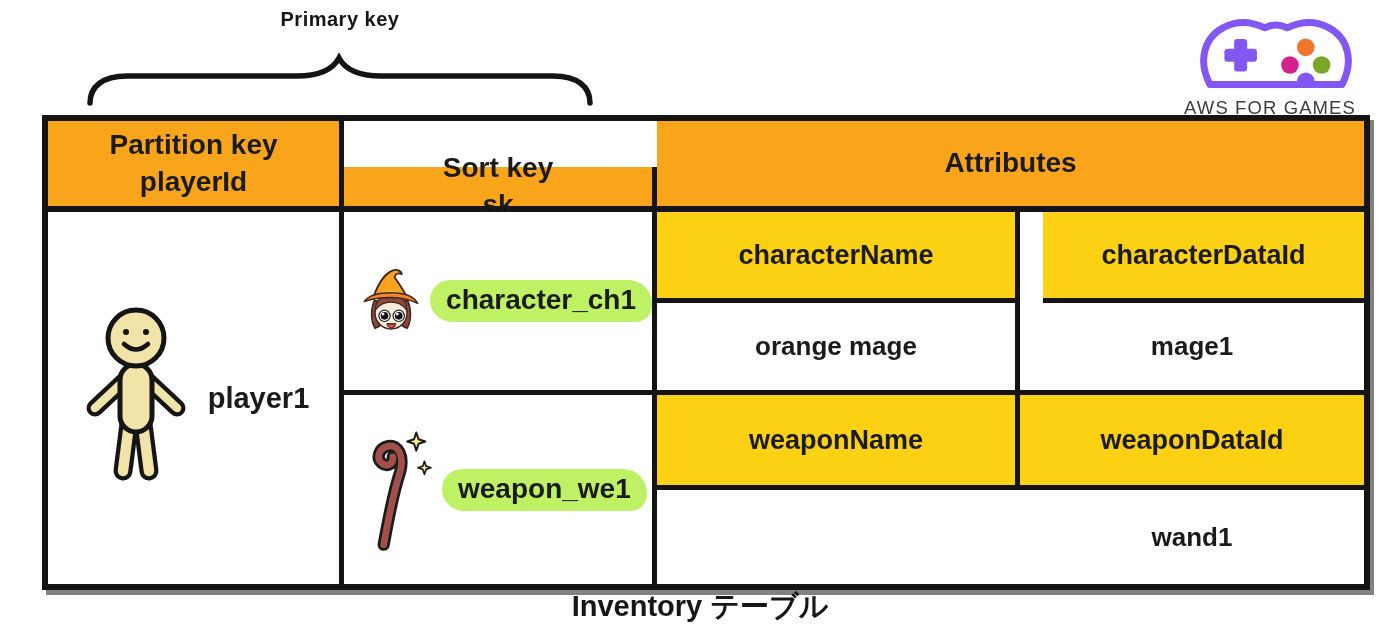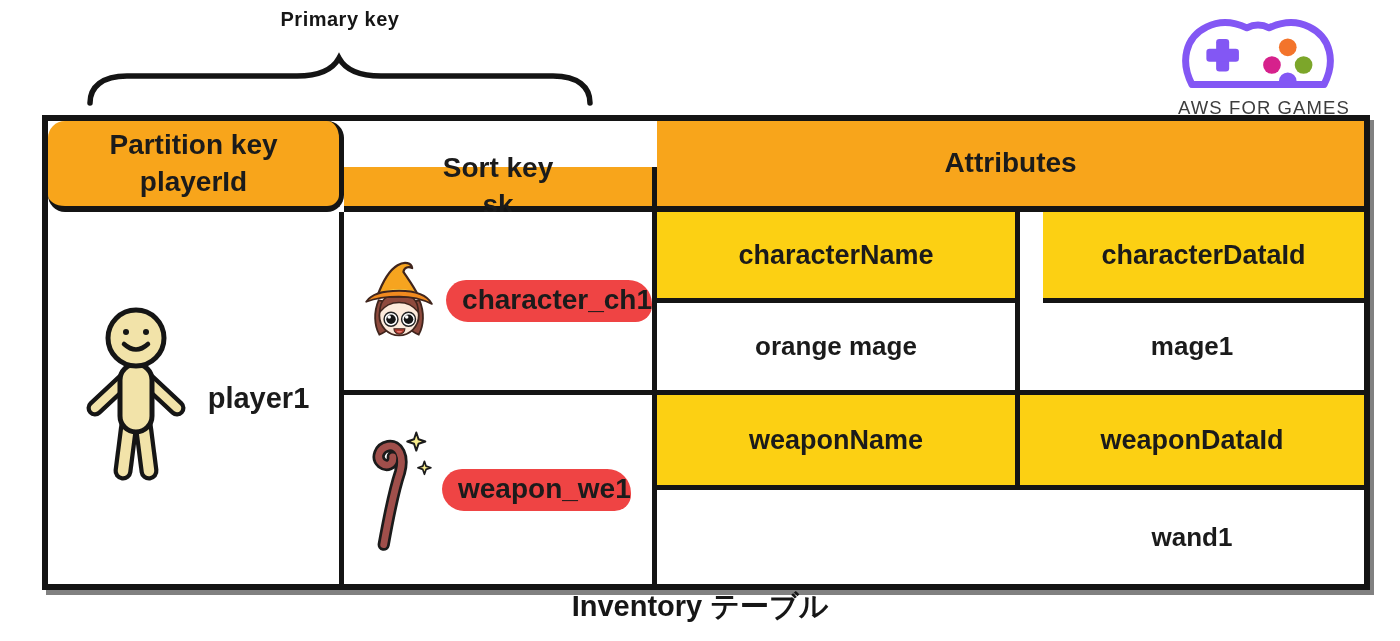--- a/index.html
+++ b/index.html
@@ -12,7 +12,7 @@
     font-size:20px;font-weight:700;letter-spacing:.5px;color:#161616;
   }
   .brace{position:absolute;left:85px;top:50px;}
-  .logo{position:absolute;left:1178px;top:12px;width:178px;text-align:left;}
+  .logo{position:absolute;left:1178px;top:12px;width:178px;text-align:right;}
   .logo-text{font-size:18.5px;color:#3d3d3d;letter-spacing:1.1px;margin-top:1px;font-weight:500;}
   .tbl{
     position:absolute;left:42px;top:115px;width:1316px;height:463px;

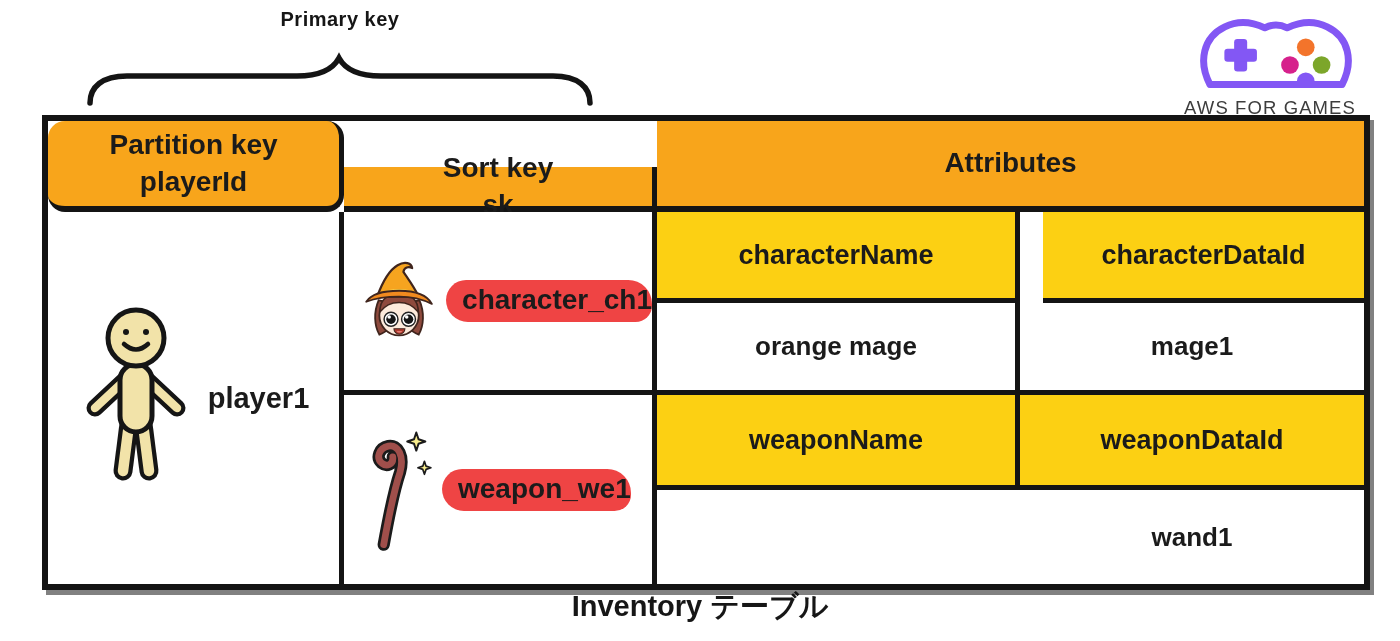--- a/index.html
+++ b/index.html
@@ -26,7 +26,7 @@
     display:flex;align-items:center;justify-content:center;background:#ffffff;
   }
   .hdr{background:#F8A51B;flex-direction:column;font-size:28px;font-weight:700;line-height:1.3;text-align:center;}
-  .g-h1{grid-column:1;grid-row:1;border-bottom-width:6px;border-radius:17px;}
+  .g-h1{grid-column:1;grid-row:1;border-bottom-width:6px;}
   .g-h2{grid-column:2;grid-row:1;border-bottom-width:6px;margin-top:46px;}
   .g-h3{grid-column:3/5;grid-row:1;border-right:none;border-bottom-width:6px;}
   .g-player{grid-column:1;grid-row:2/6;border-bottom:none;gap:14px;}

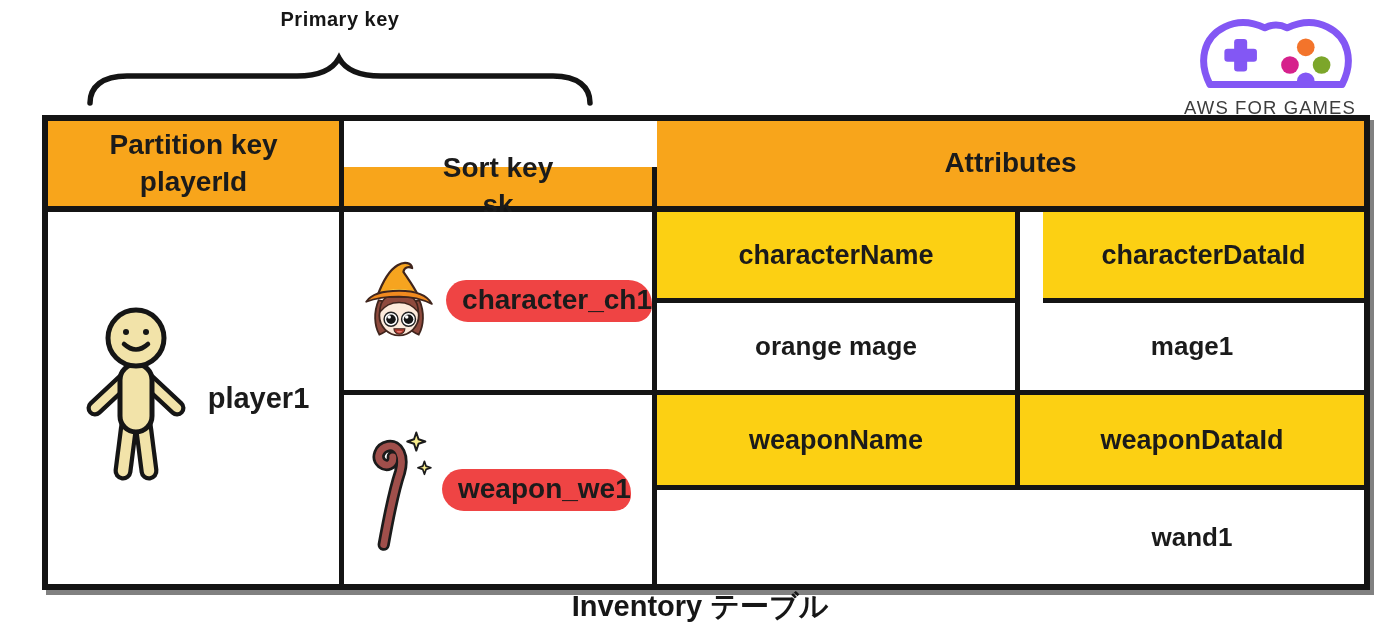--- a/index.html
+++ b/index.html
@@ -41,7 +41,7 @@
   .attr-val{font-size:26px;font-weight:700;}
   .player-label{font-size:29px;font-weight:700;}
   .hl{
-    background:#ef4444;padding:4px 0 6px 16px;font-size:28px;font-weight:700;
+    background:#bef264;padding:4px 16px 6px 16px;font-size:28px;font-weight:700;
     border-radius:22px 26px 18px 24px;white-space:nowrap;
   }
   .caption{

